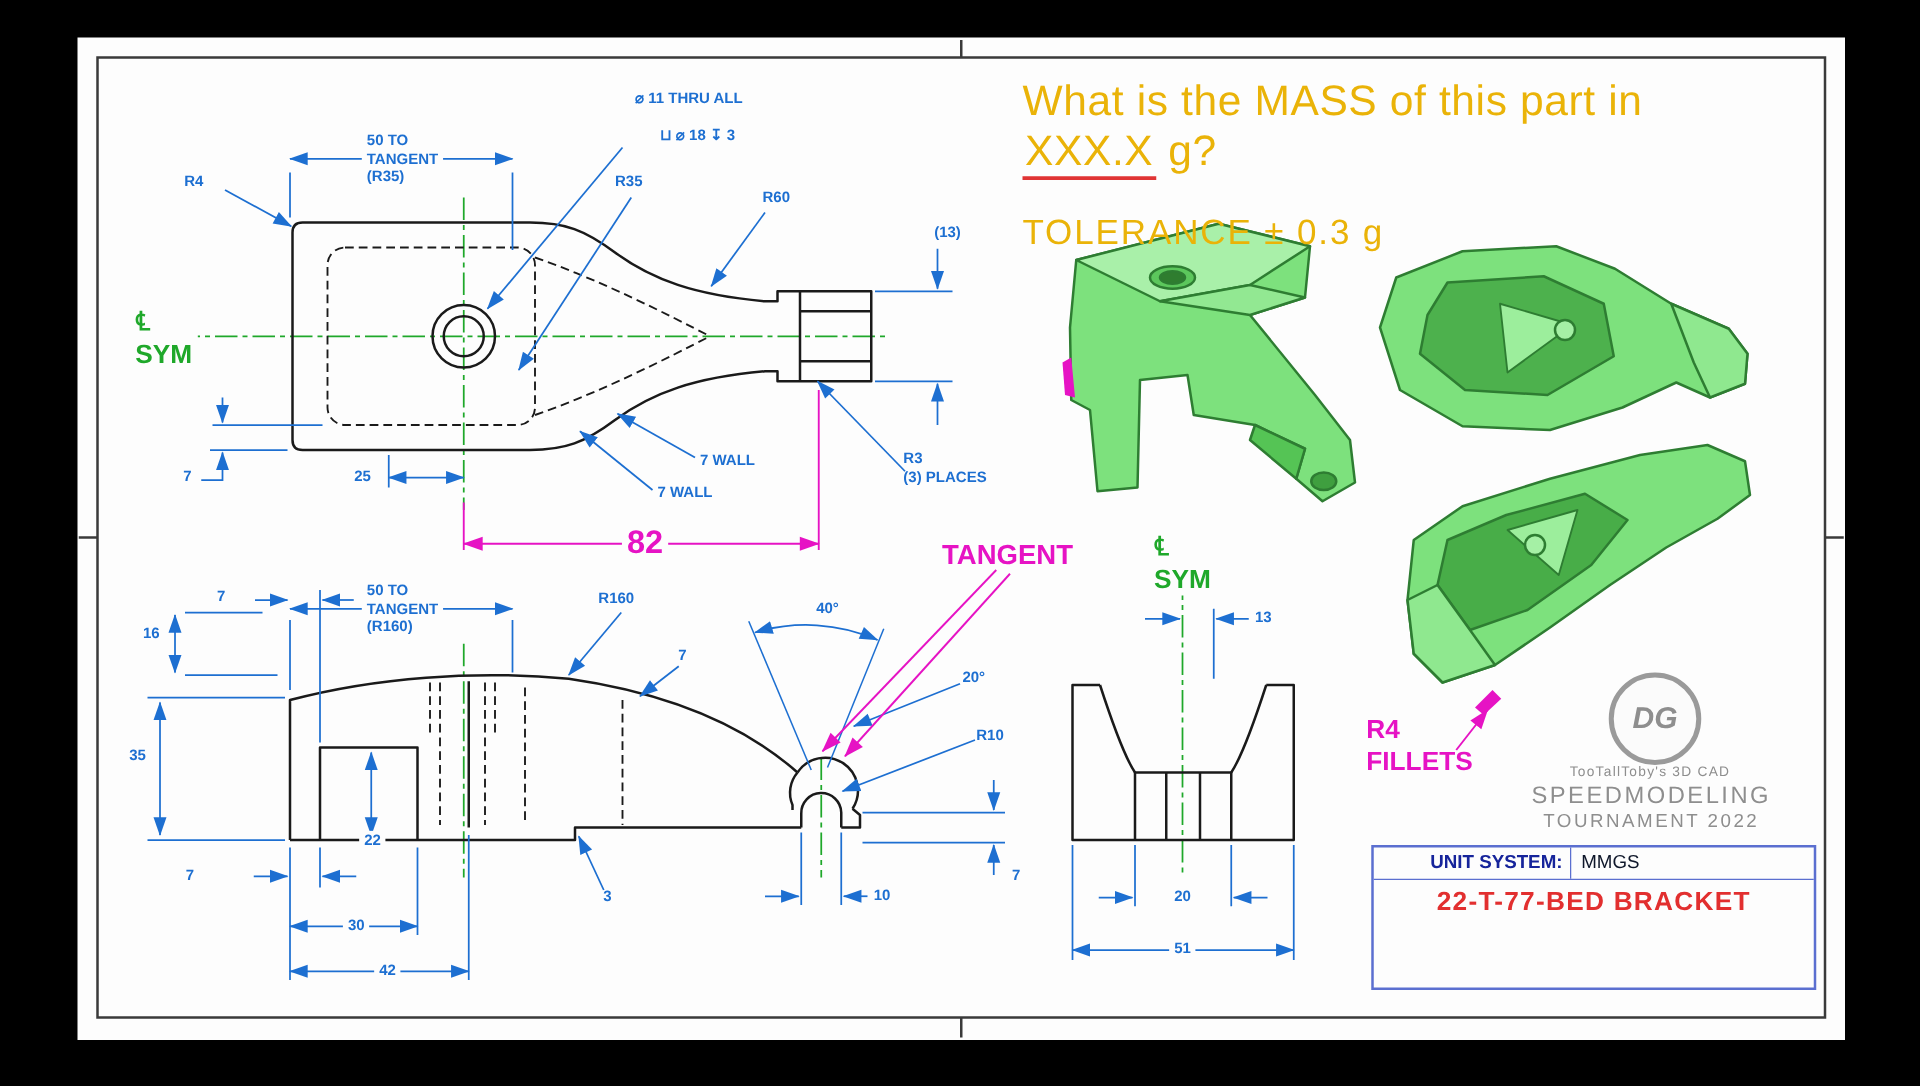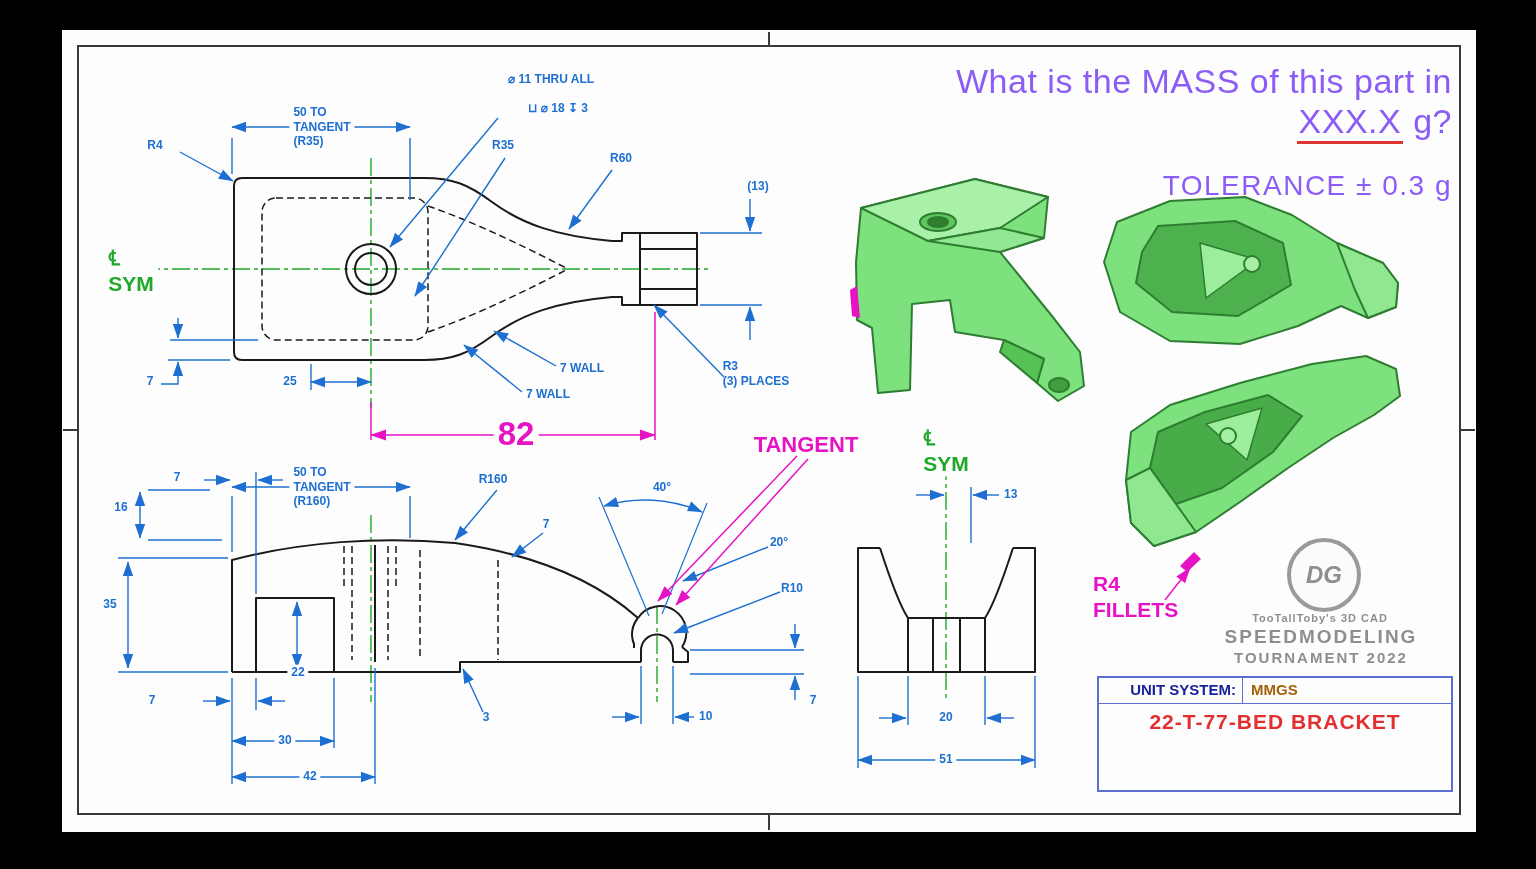--- a/index.html
+++ b/index.html
@@ -17,7 +17,7 @@
   .mag{color:#e613c4;font-size:21px;}
   .bg{background:#fdfdfd;padding:0 4px;}
   .big{font-size:33px;}
-  .q1,.q2,.tol{position:absolute;left:818px;width:634px;text-align:right;color:#8b5cf6;z-index:3;}
+  .q1,.q2,.tol{position:absolute;left:818px;width:634px;text-align:left;color:#eab308;z-index:3;}
   .q1{top:62px;font-size:34px;letter-spacing:0.5px;}
   .q2{top:102px;font-size:34px;letter-spacing:0.5px;}
   .q2 .ans{border-bottom:3px solid #e03434;padding:0 2px 1px 2px;}

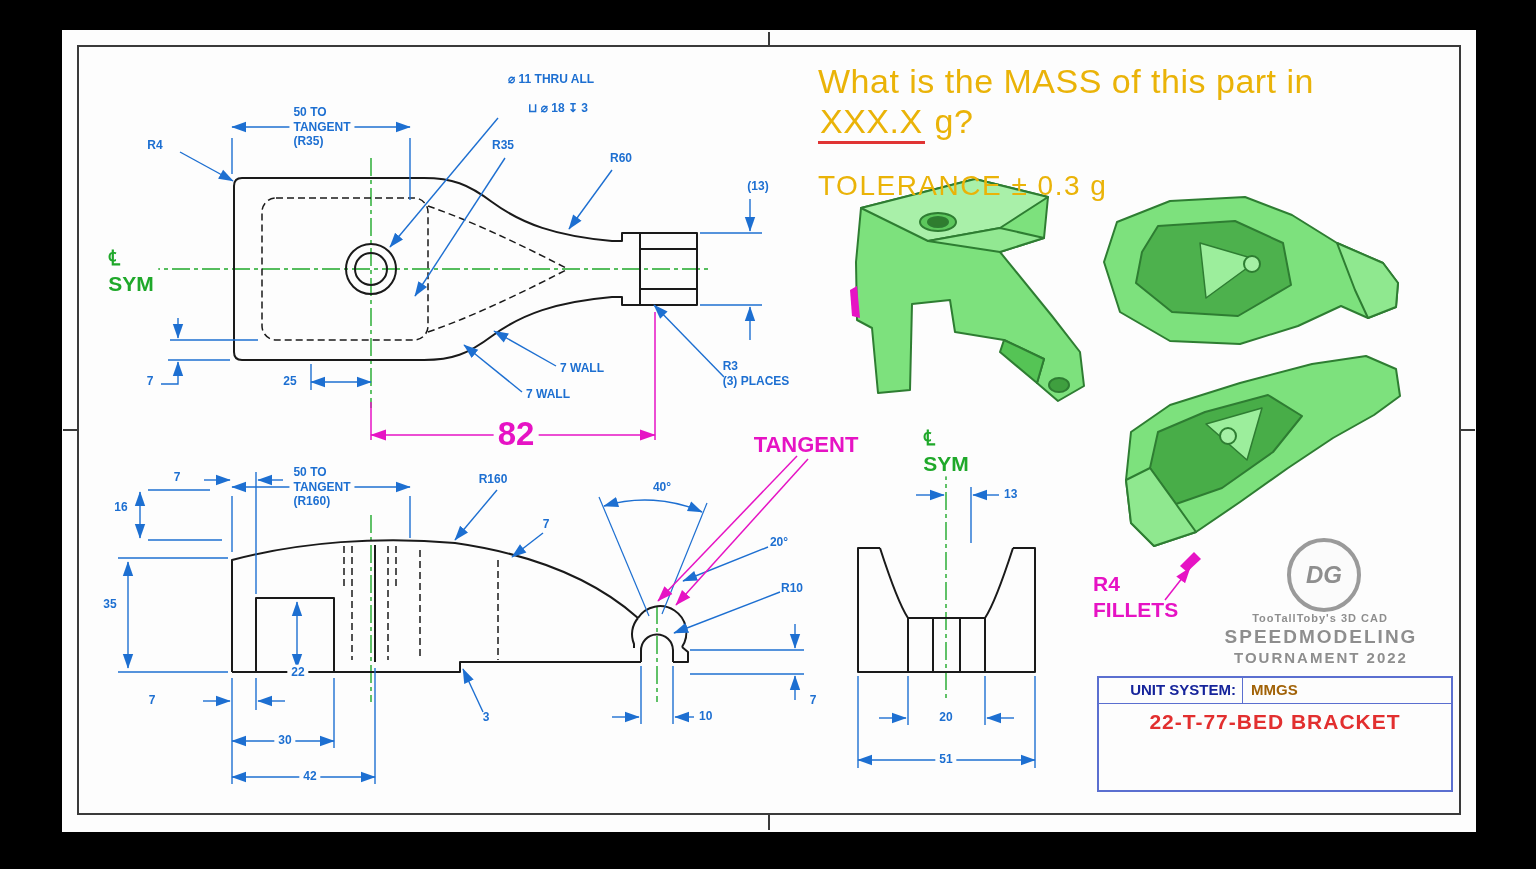--- a/index.html
+++ b/index.html
@@ -16,7 +16,7 @@
   .green{color:#1fa82a;font-size:21px;}
   .mag{color:#e613c4;font-size:21px;}
   .bg{background:#fdfdfd;padding:0 4px;}
-  .big{font-size:33px;}
+  .big{font-size:26px;}
   .q1,.q2,.tol{position:absolute;left:818px;width:634px;text-align:left;color:#eab308;z-index:3;}
   .q1{top:62px;font-size:34px;letter-spacing:0.5px;}
   .q2{top:102px;font-size:34px;letter-spacing:0.5px;}

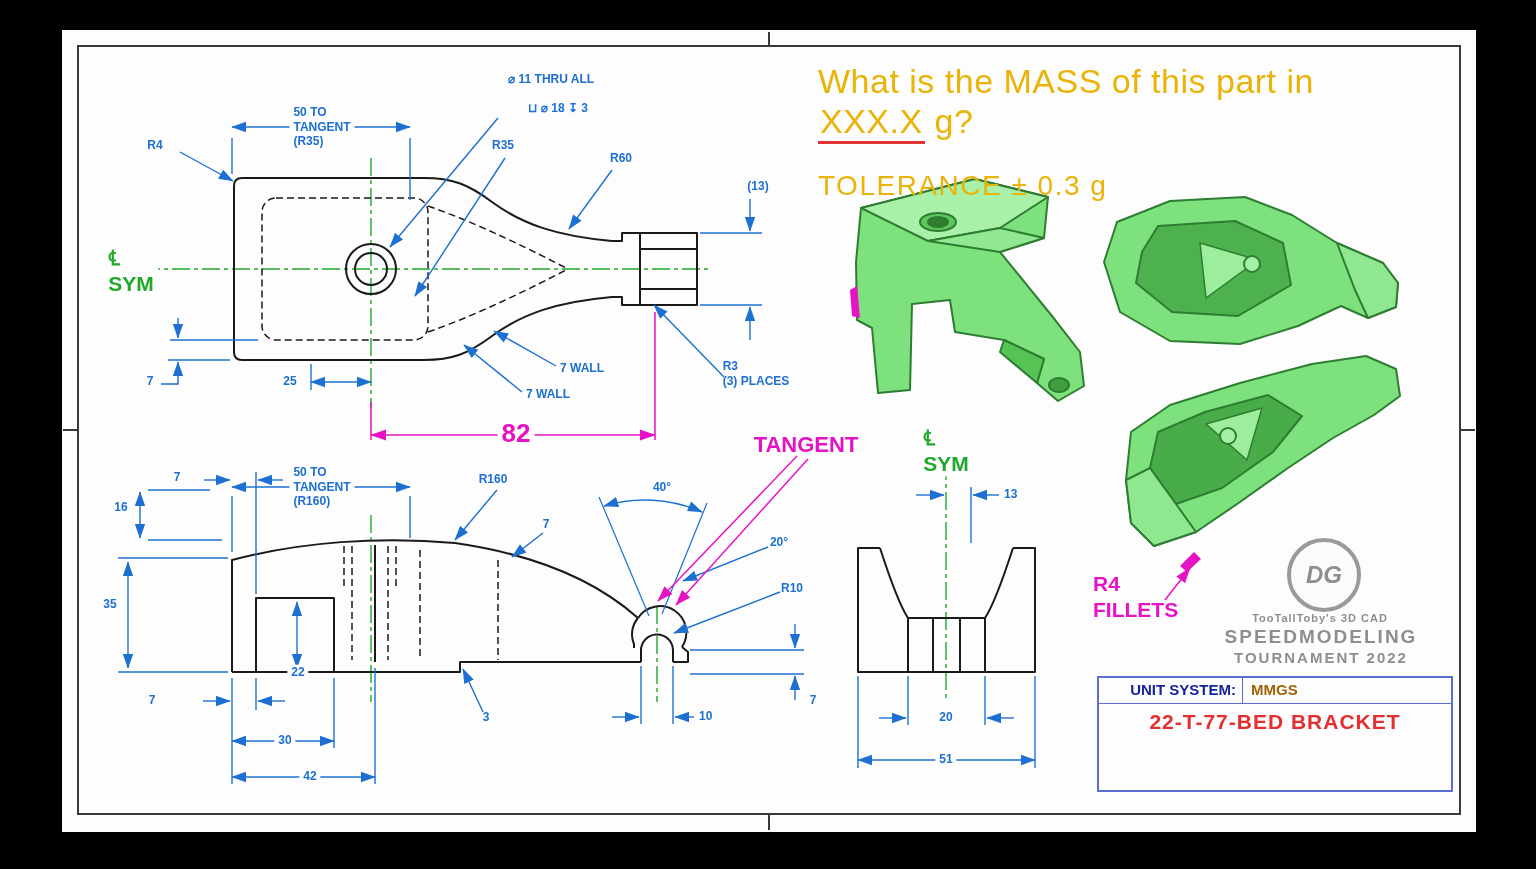--- a/index.html
+++ b/index.html
@@ -27,7 +27,7 @@
          display:flex;align-items:center;justify-content:center;}
   .badge span{color:#8e8e8e;font-weight:bold;font-size:24px;font-style:italic;}
   .logo-line{position:absolute;z-index:3;transform:translate(-50%,-50%);text-align:right;
-             color:#8e8e8e;font-weight:bold;text-shadow:1px 1px 0 #fff;}
+             color:#8e8e8e;font-weight:normal;text-shadow:1px 1px 0 #fff;}
   .ll1{font-size:11px;letter-spacing:1px;}
   .ll2{font-size:19px;letter-spacing:2px;}
   .ll3{font-size:15px;letter-spacing:2px;}

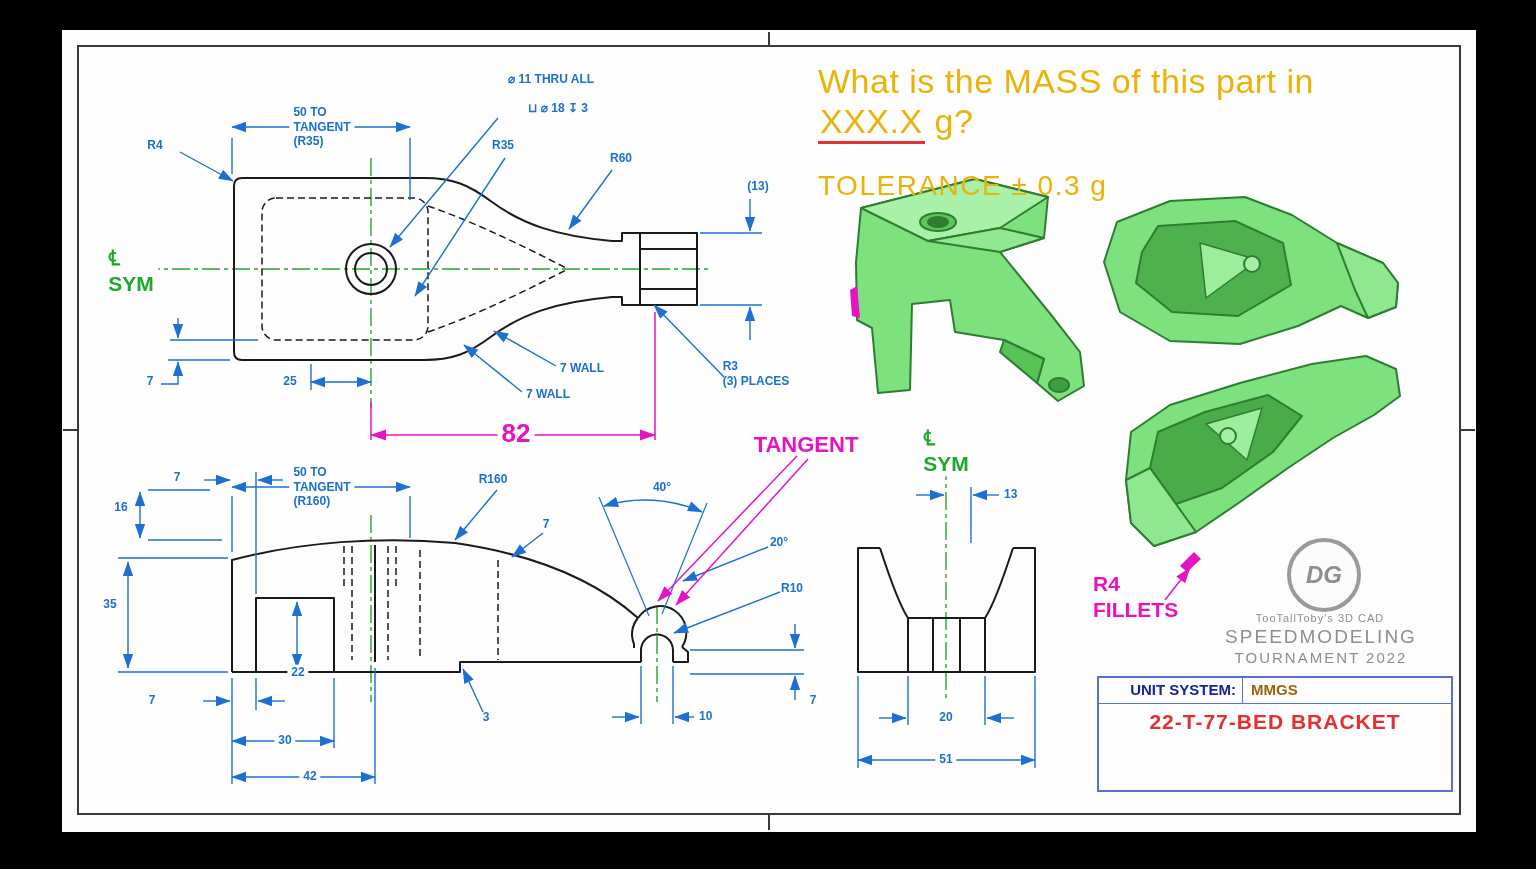--- a/index.html
+++ b/index.html
@@ -34,7 +34,7 @@
   .tblock{position:absolute;left:1097px;top:676px;width:356px;height:116px;z-index:3;
           border:2px solid #5b6fd0;box-sizing:border-box;background:#fdfdfd;}
   .trow{display:flex;height:26px;border-bottom:1.5px solid #5b6fd0;box-sizing:border-box;}
-  .tlabel{width:144px;text-align:right;padding:3px 6px 0 0;color:#16249b;font-size:15px;font-weight:bold;
+  .tlabel{width:158px;text-align:right;padding:3px 6px 0 0;color:#16249b;font-size:15px;font-weight:bold;
           border-right:1.5px solid #5b6fd0;box-sizing:border-box;}
   .tvalue{flex:1;text-align:left;padding:3px 16px 0 8px;color:#a16207;font-size:15px;font-weight:bold;}
   .tvalue.small{font-size:12.5px;padding-top:5px;}

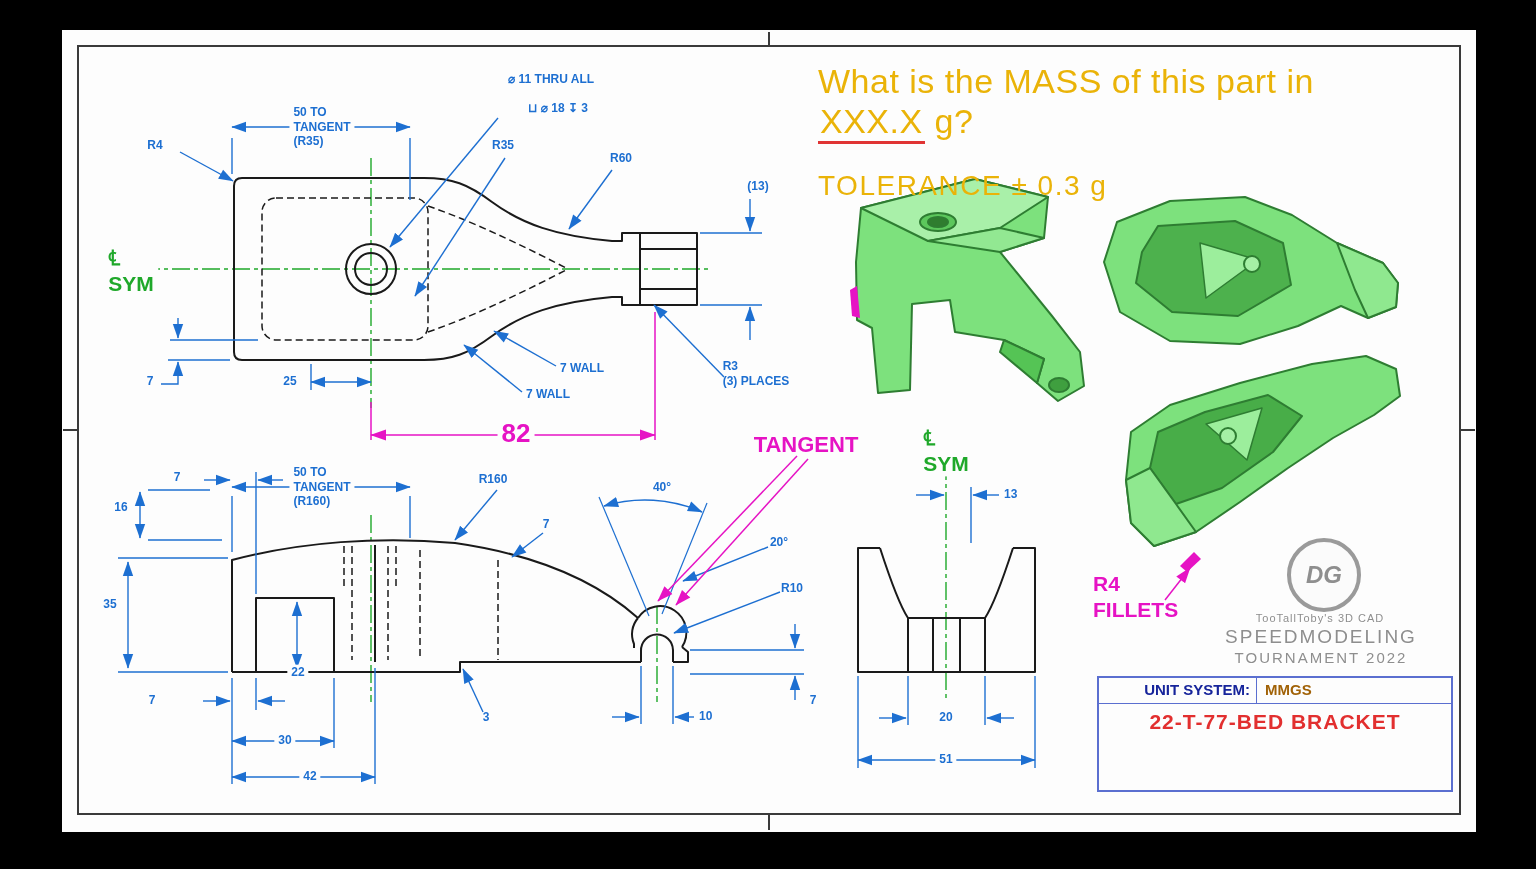--- a/index.html
+++ b/index.html
@@ -36,7 +36,7 @@
   .trow{display:flex;height:26px;border-bottom:1.5px solid #5b6fd0;box-sizing:border-box;}
   .tlabel{width:158px;text-align:right;padding:3px 6px 0 0;color:#16249b;font-size:15px;font-weight:bold;
           border-right:1.5px solid #5b6fd0;box-sizing:border-box;}
-  .tvalue{flex:1;text-align:left;padding:3px 16px 0 8px;color:#a16207;font-size:15px;font-weight:bold;}
+  .tvalue{flex:1;text-align:left;padding:3px 16px 0 8px;color:#0f172a;font-size:15px;font-weight:normal;}
   .tvalue.small{font-size:12.5px;padding-top:5px;}
   .tpart{height:36px;display:flex;align-items:center;justify-content:center;
          color:#e22f2f;font-size:21px;font-weight:bold;letter-spacing:1px;}

